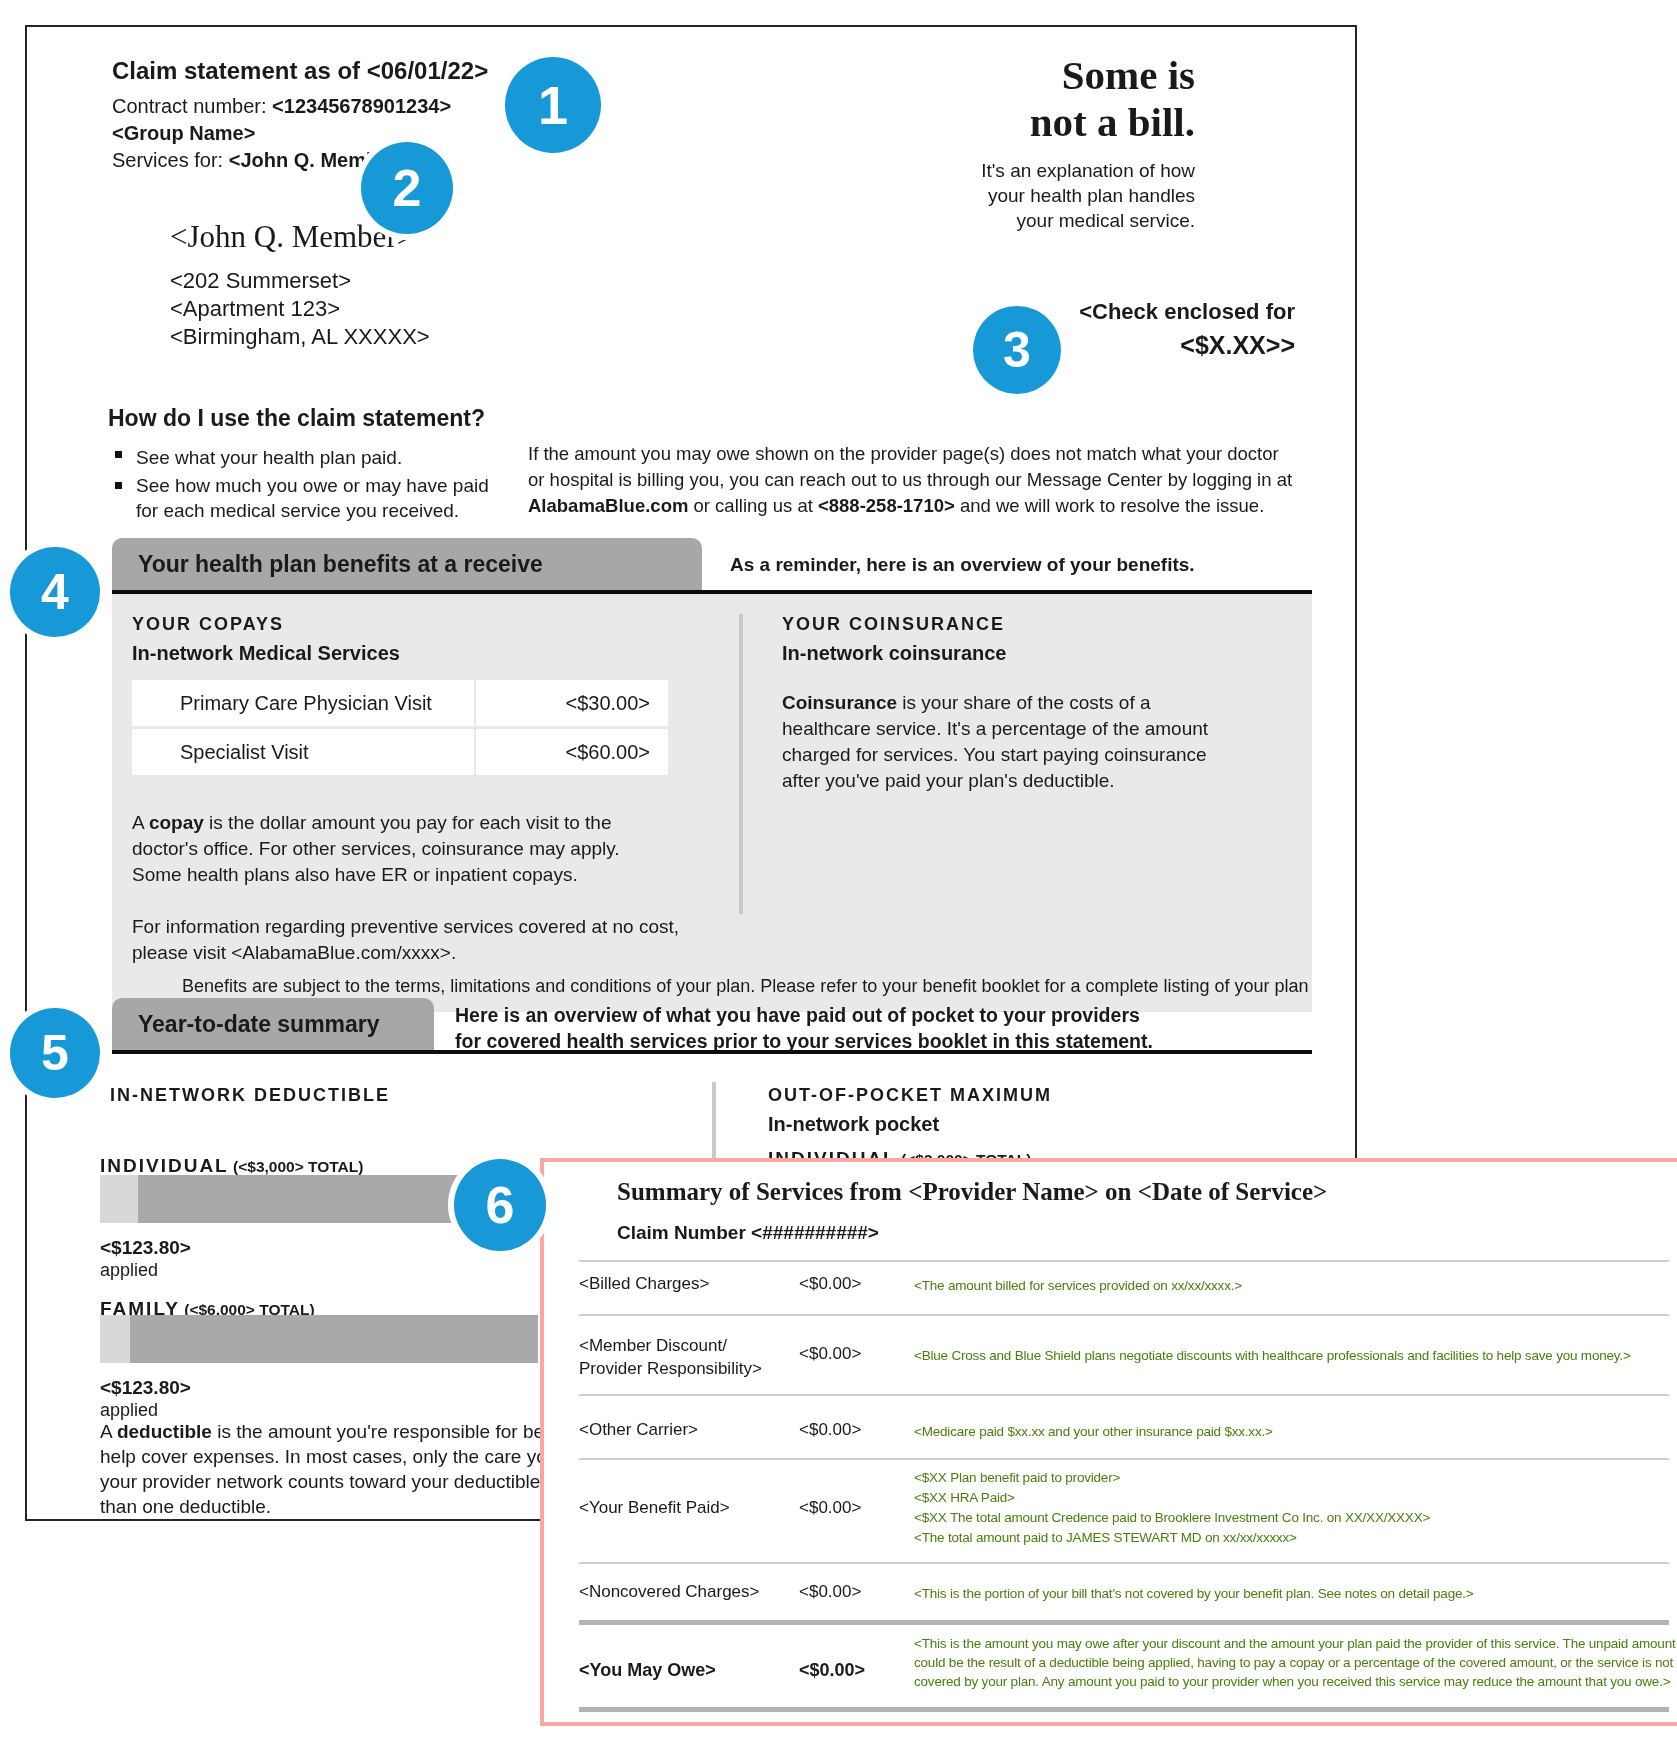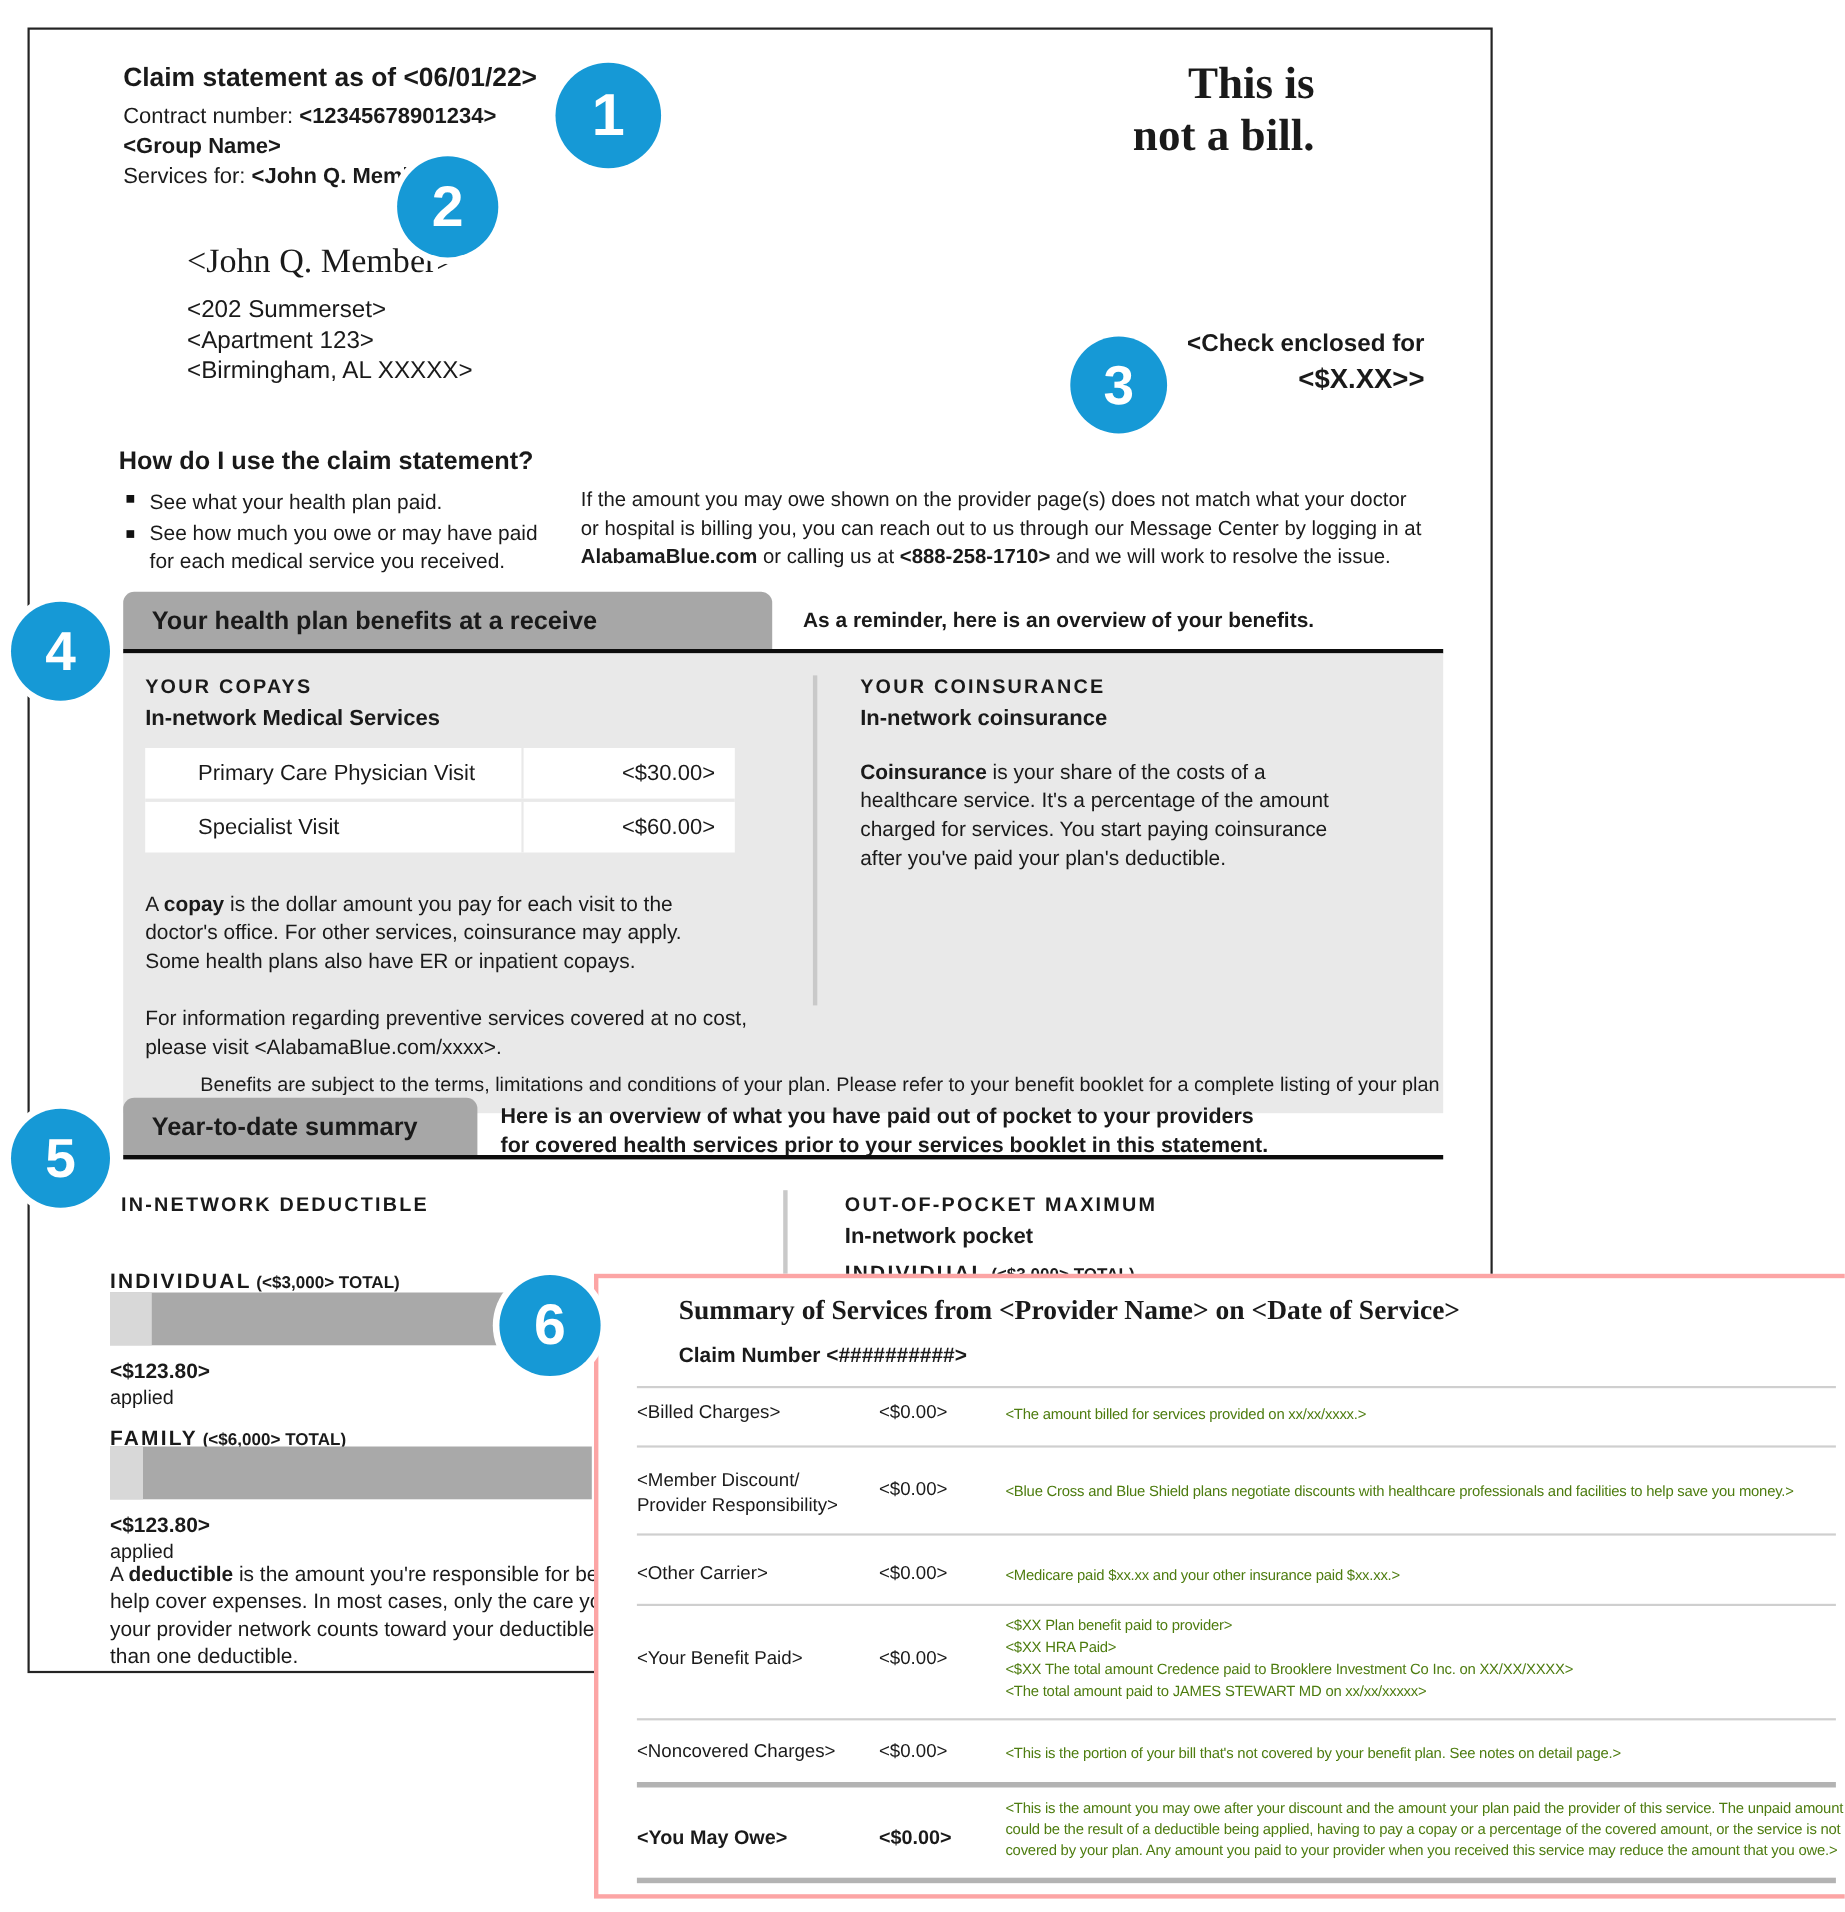--- a/index.html
+++ b/index.html
@@ -51,7 +51,7 @@
 
   <div class="abs" style="left:640px;top:25px;width:528px;text-align:right;">
     <div class="serif" style="font-size:41px;line-height:47px;font-weight:bold;">
-      <div>This is</div>
+      <div>Some is</div>
       <div>not a bill.</div>
     </div>
   </div>

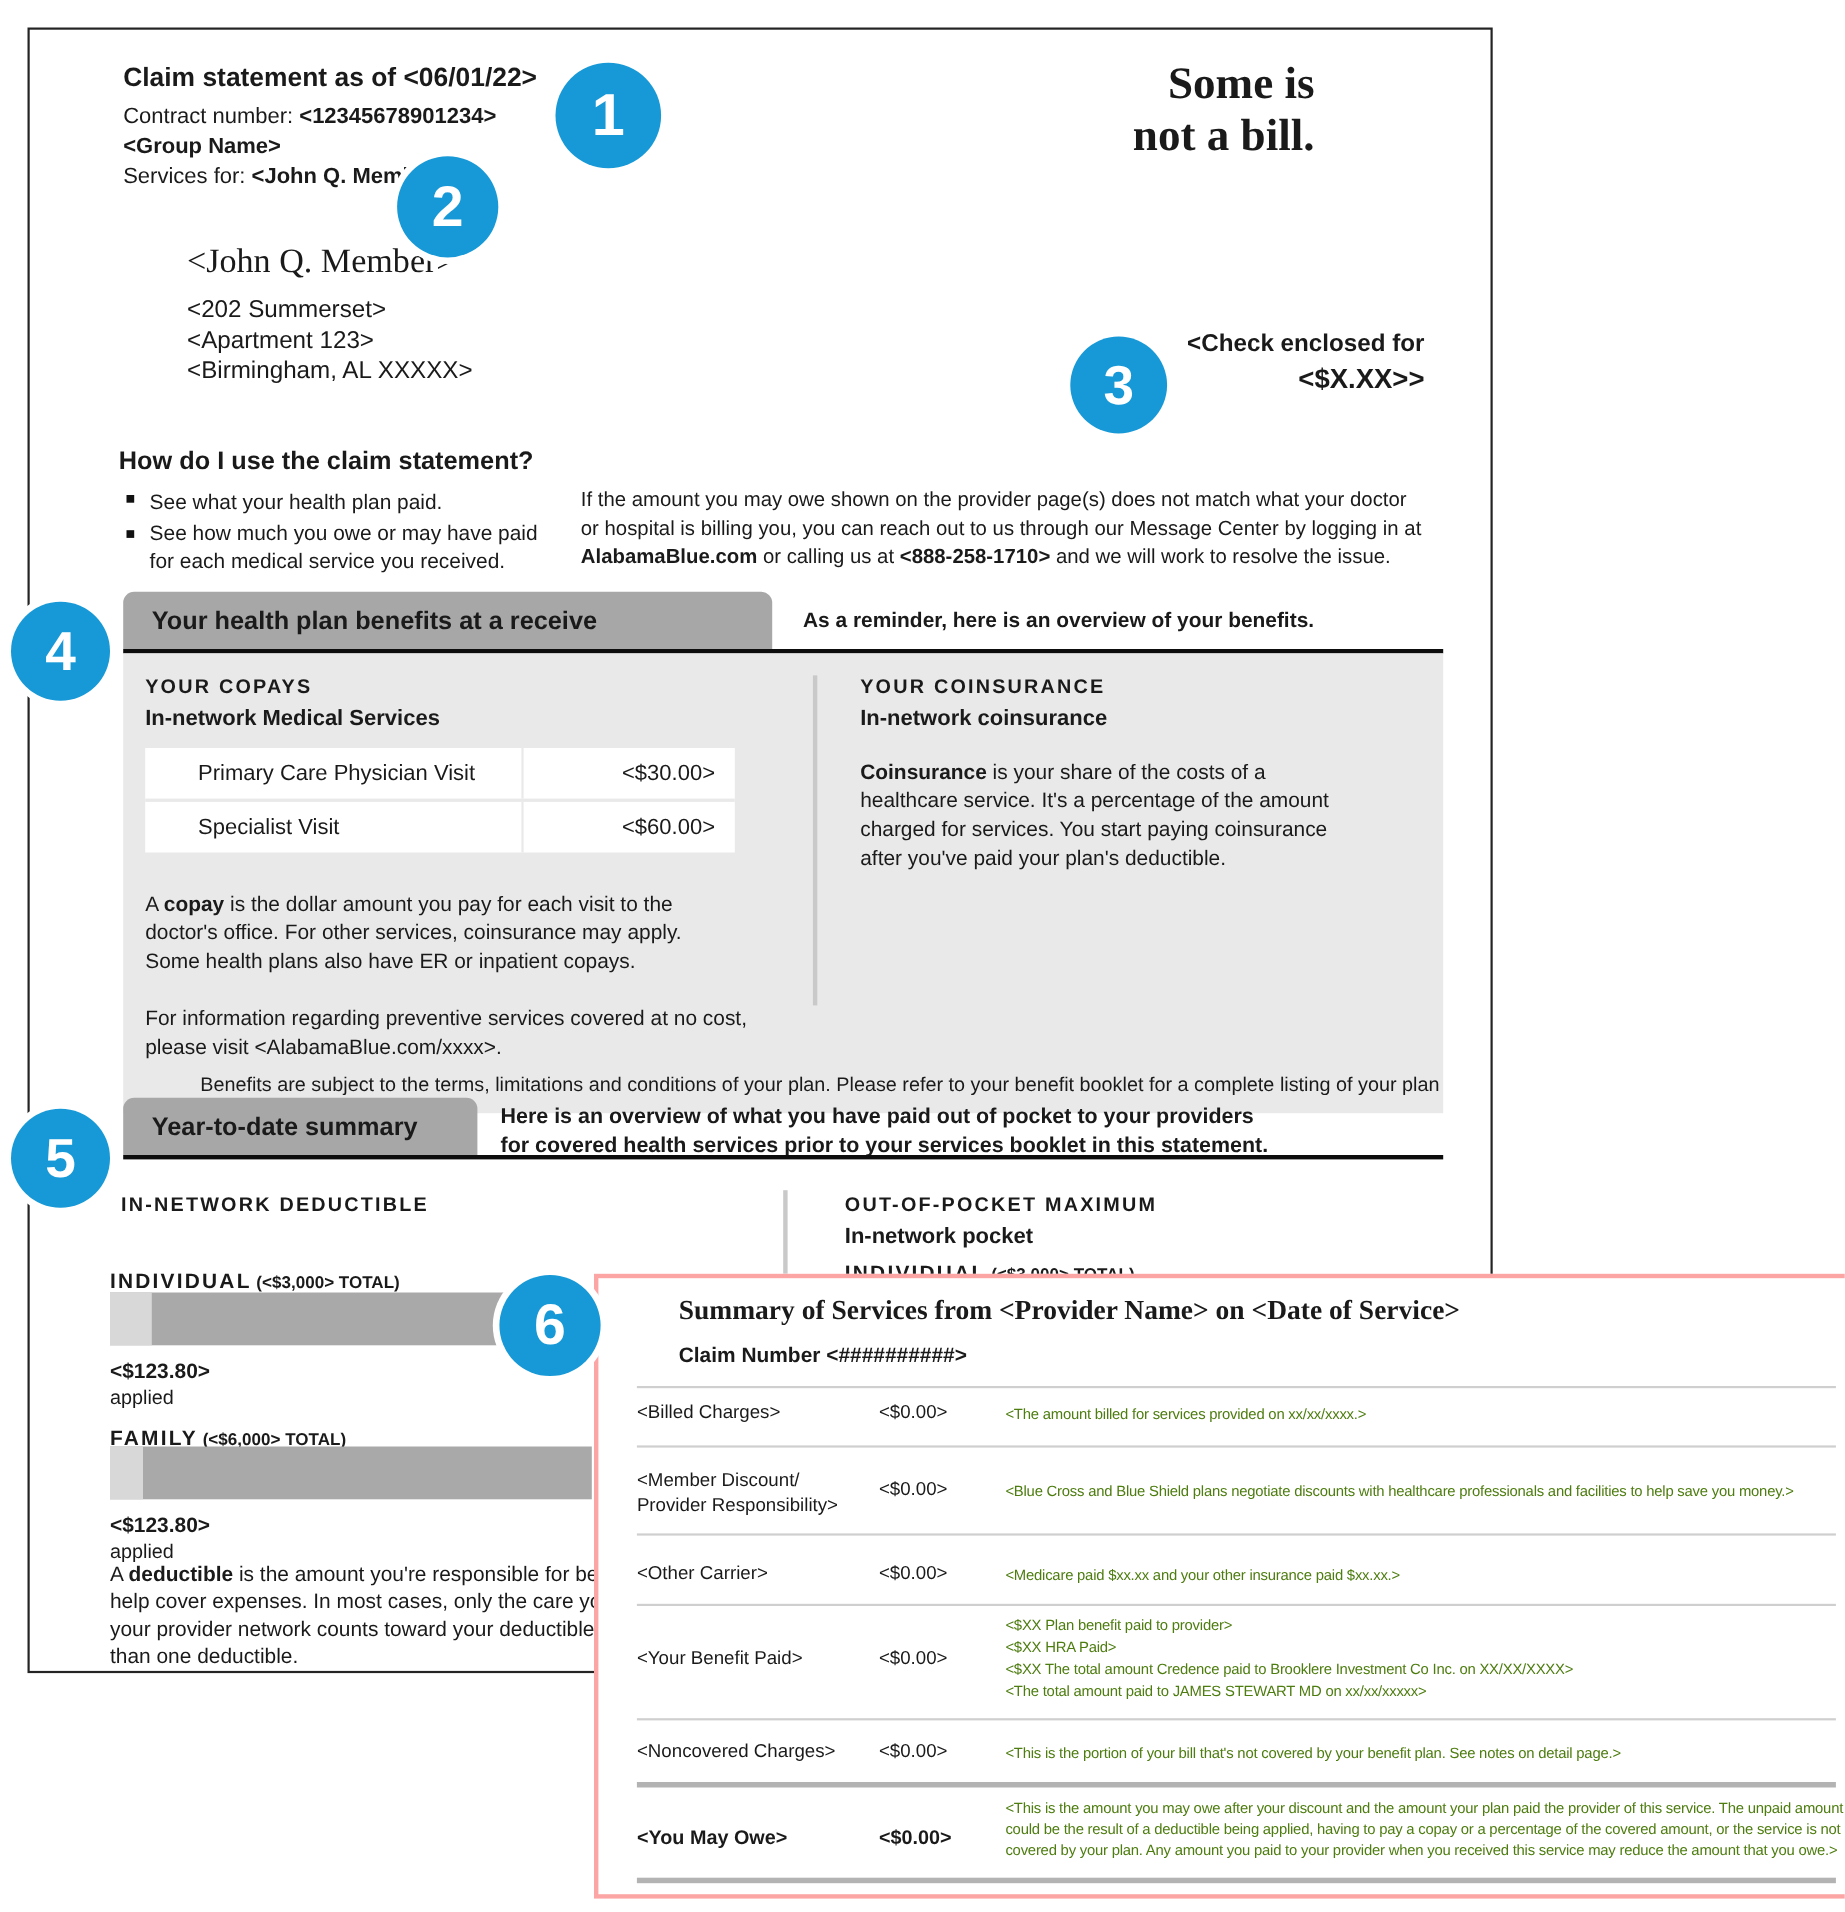--- a/index.html
+++ b/index.html
@@ -54,6 +54,11 @@
       <div>Some is</div>
       <div>not a bill.</div>
     </div>
+    <div style="font-size:19px;line-height:25px;margin-top:12px;">
+      <div>It's an explanation of how</div>
+      <div>your health plan handles</div>
+      <div>your medical service.</div>
+    </div>
   </div>
 
   <div class="abs" style="left:1000px;top:272px;width:268px;text-align:right;">

